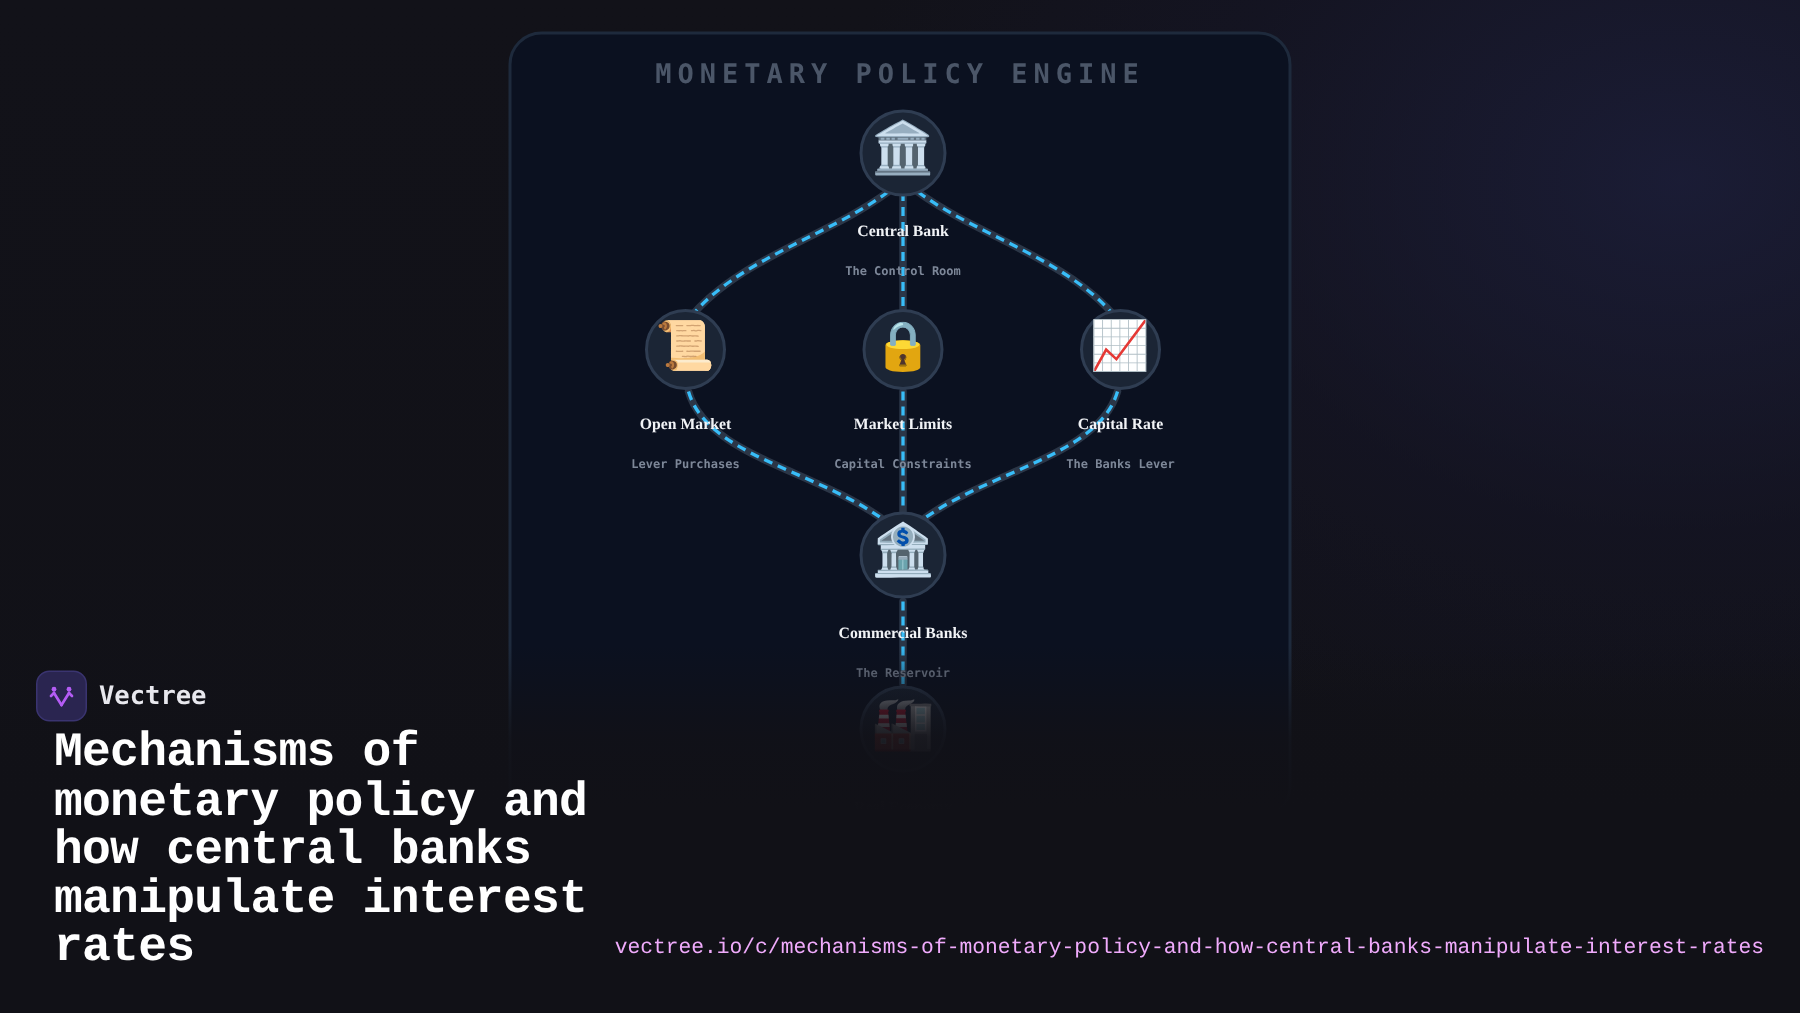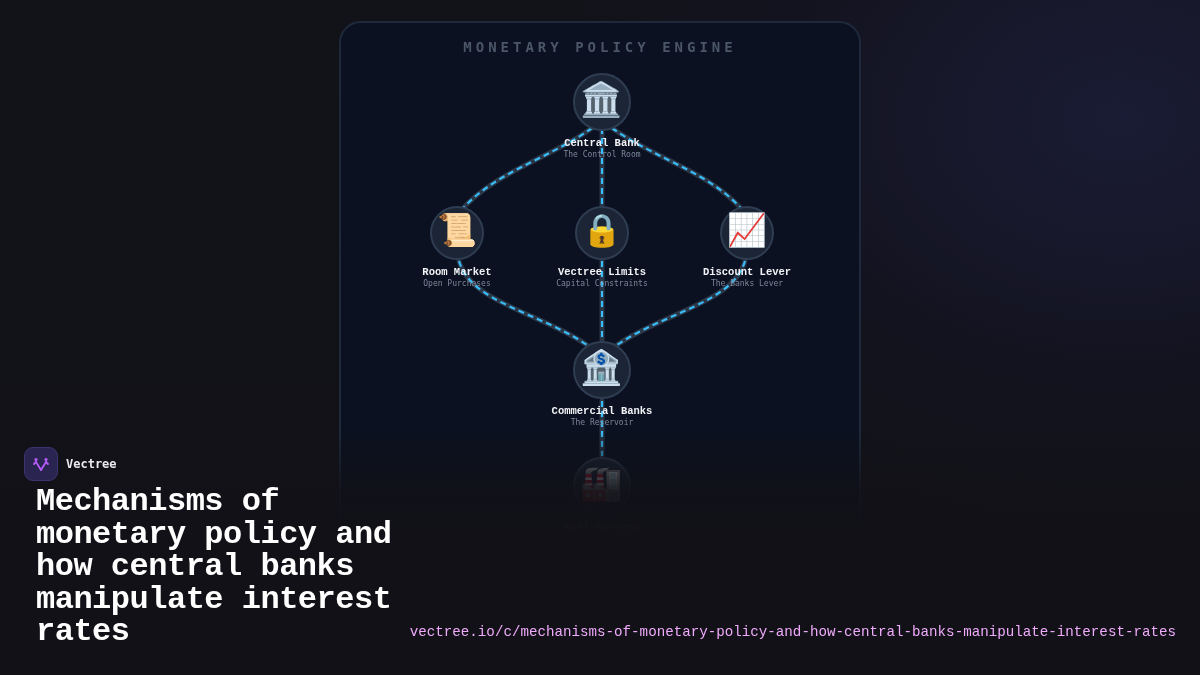--- a/index.html
+++ b/index.html
@@ -30,7 +30,7 @@
       color: #4b5668;
       font-family: "DejaVu Sans Mono", monospace;
       font-weight: bold;
-      font-size: 14px;
+      font-size: 18px;
       letter-spacing: 4px;
     }
     .edges { position: absolute; left: 0; top: 0; width: 522px; height: 525px; }

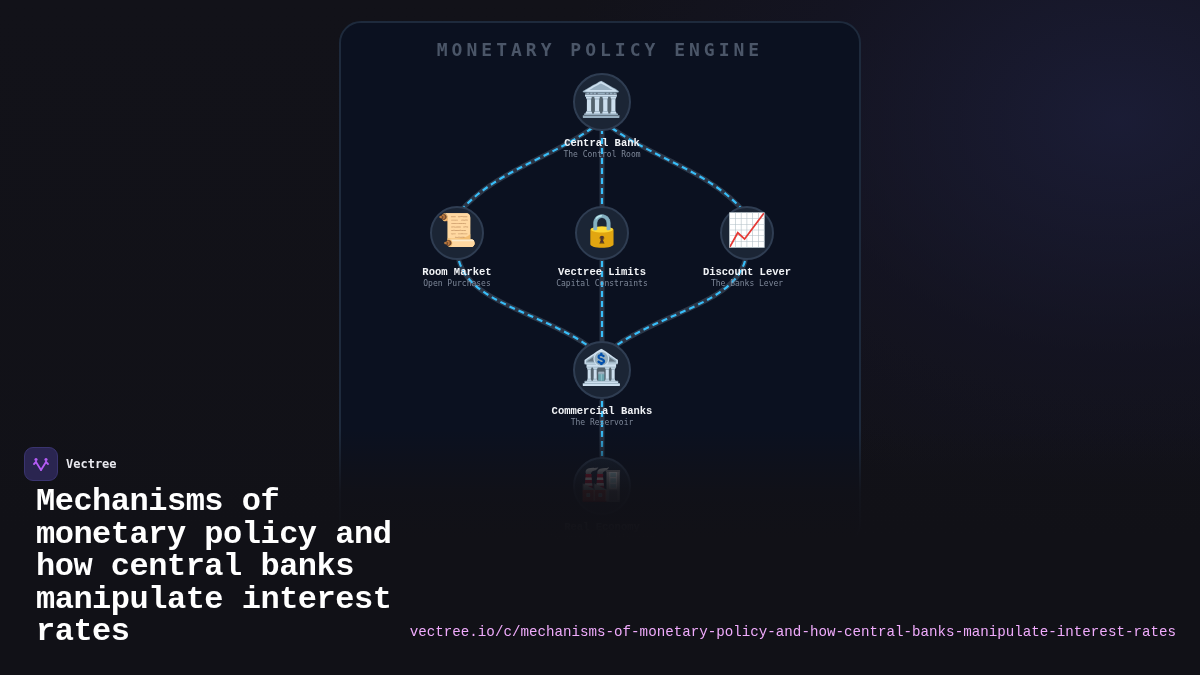--- a/index.html
+++ b/index.html
@@ -52,9 +52,9 @@
     }
     .node-circle.sm { width: 54px; height: 54px; font-size: 32px; }
     .node-label {
-      margin-top: 6px;
+      margin-top: 18px;
       color: #f1f3f6;
-      font-family: Liberation Mono, monospace;
+      font-family: Liberation Serif, serif;
       font-weight: bold;
       font-size: 10.5px;
       white-space: nowrap;

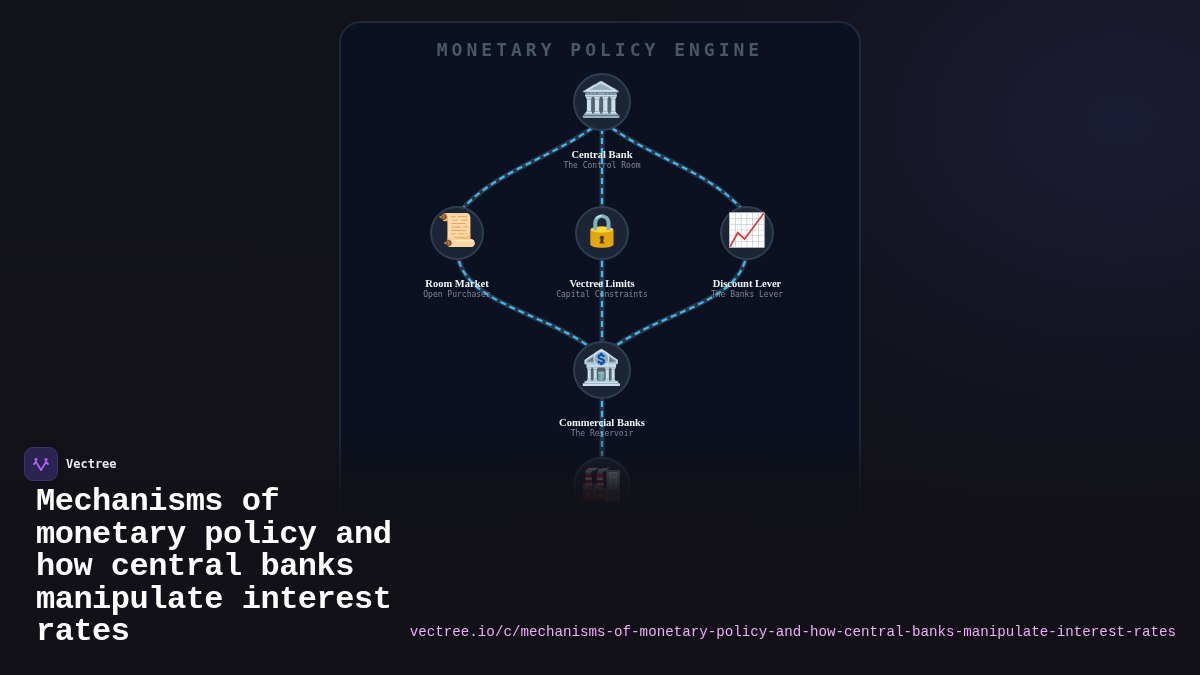--- a/index.html
+++ b/index.html
@@ -64,7 +64,8 @@
       font-family: "DejaVu Sans Mono", monospace;
       font-size: 8px;
       white-space: nowrap;
-      margin-top: 1px;
+      margin-top: 16px;
+      font-weight: bold;
     }
     .fade-overlay {
       position: absolute; left: 0; right: 0; bottom: 0; height: 110px;

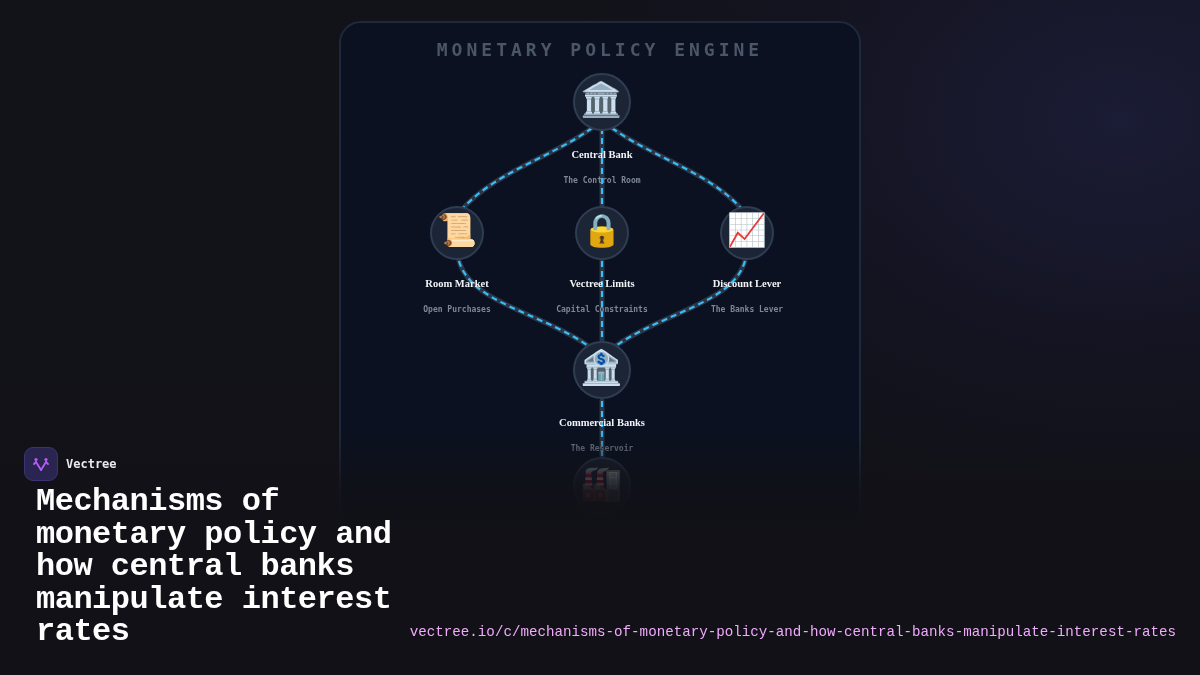--- a/index.html
+++ b/index.html
@@ -149,7 +149,7 @@
 
   <div class="node" style="left:116px; top:183px;">
     <div class="node-circle sm">📜</div>
-    <div class="node-label">Room Market</div>
+    <div class="node-label">Open Market</div>
     <div class="node-sub">Open Purchases</div>
   </div>
 

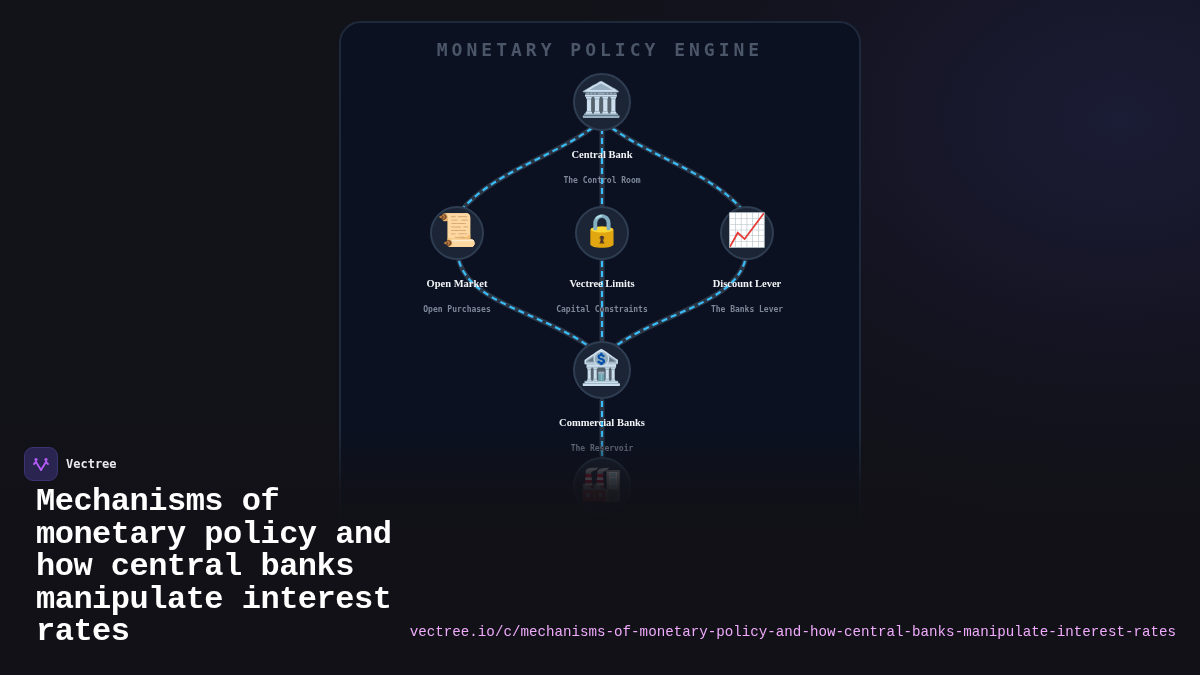--- a/index.html
+++ b/index.html
@@ -155,7 +155,7 @@
 
   <div class="node" style="left:261px; top:183px;">
     <div class="node-circle sm">🔒</div>
-    <div class="node-label">Vectree Limits</div>
+    <div class="node-label">Market Limits</div>
     <div class="node-sub">Capital Constraints</div>
   </div>
 

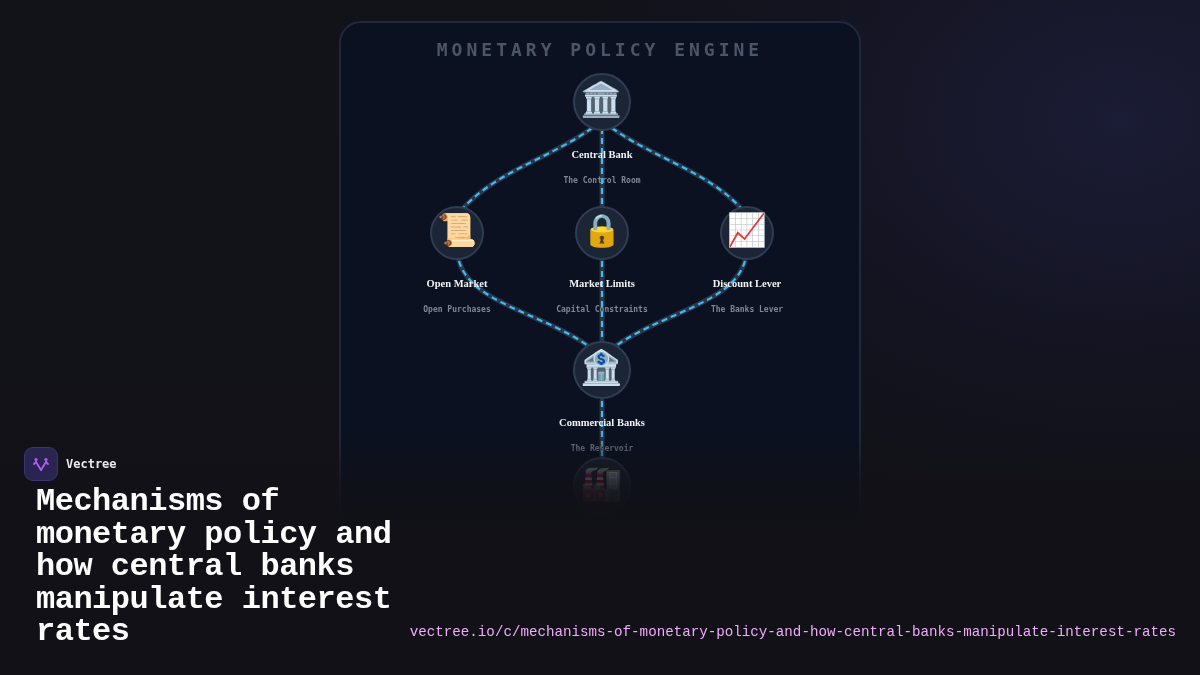--- a/index.html
+++ b/index.html
@@ -161,7 +161,7 @@
 
   <div class="node" style="left:406px; top:183px;">
     <div class="node-circle sm">📈</div>
-    <div class="node-label">Discount Lever</div>
+    <div class="node-label">Capital Rate</div>
     <div class="node-sub">The Banks Lever</div>
   </div>
 

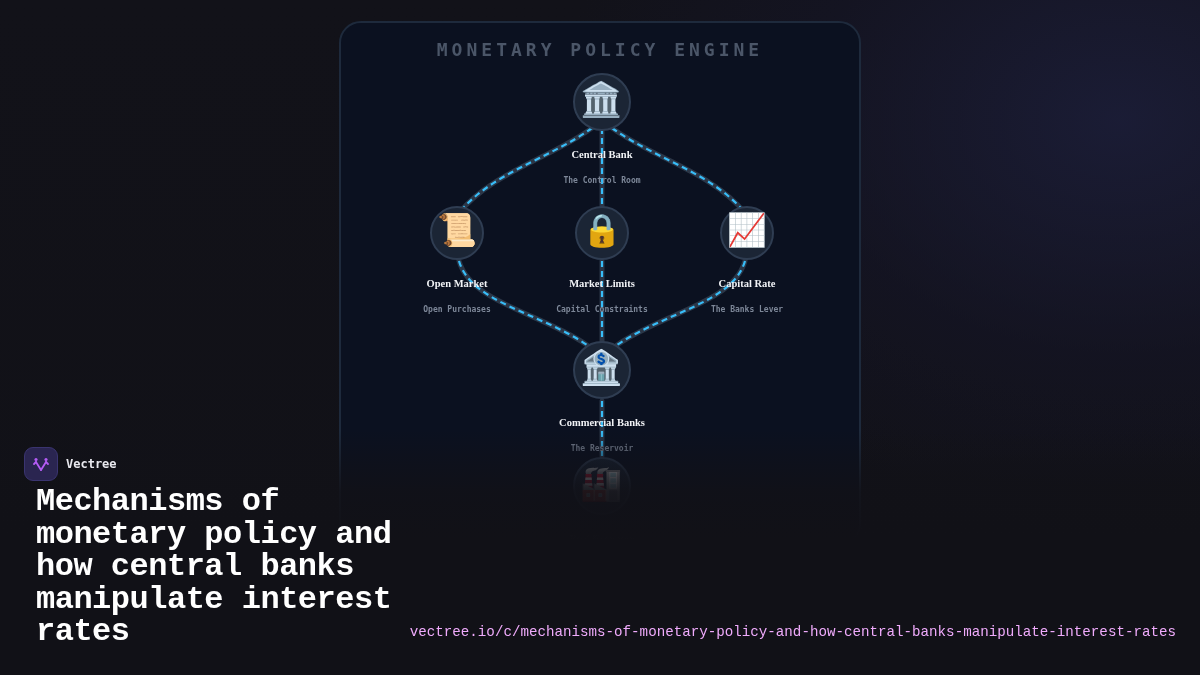--- a/index.html
+++ b/index.html
@@ -150,7 +150,7 @@
   <div class="node" style="left:116px; top:183px;">
     <div class="node-circle sm">📜</div>
     <div class="node-label">Open Market</div>
-    <div class="node-sub">Open Purchases</div>
+    <div class="node-sub">Lever Purchases</div>
   </div>
 
   <div class="node" style="left:261px; top:183px;">

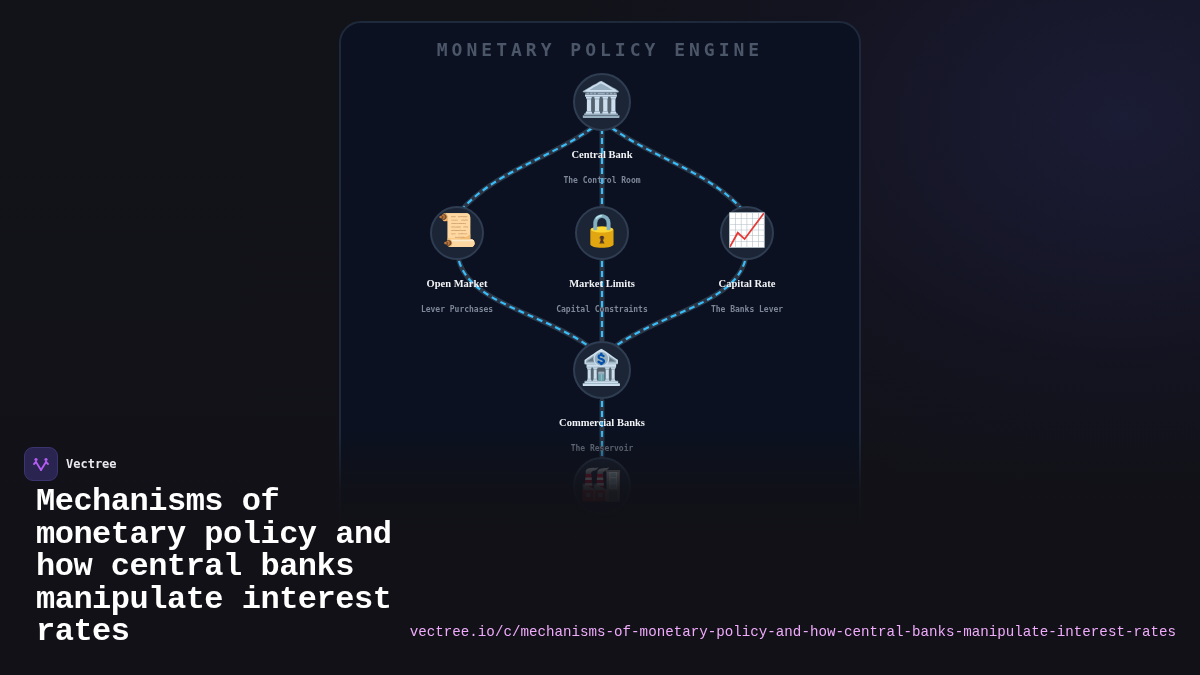--- a/index.html
+++ b/index.html
@@ -92,7 +92,7 @@
       color: #e8e8ee;
       font-family: "DejaVu Sans Mono", monospace;
       font-weight: bold;
-      font-size: 12px;
+      font-size: 17px;
     }
     .headline {
       position: absolute; left: 36px; top: 486px;

